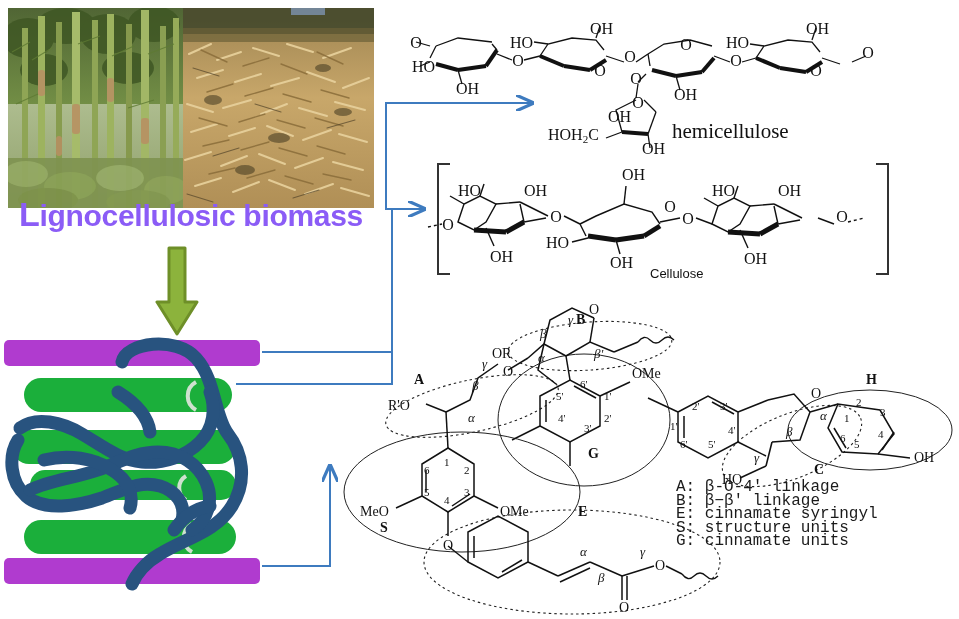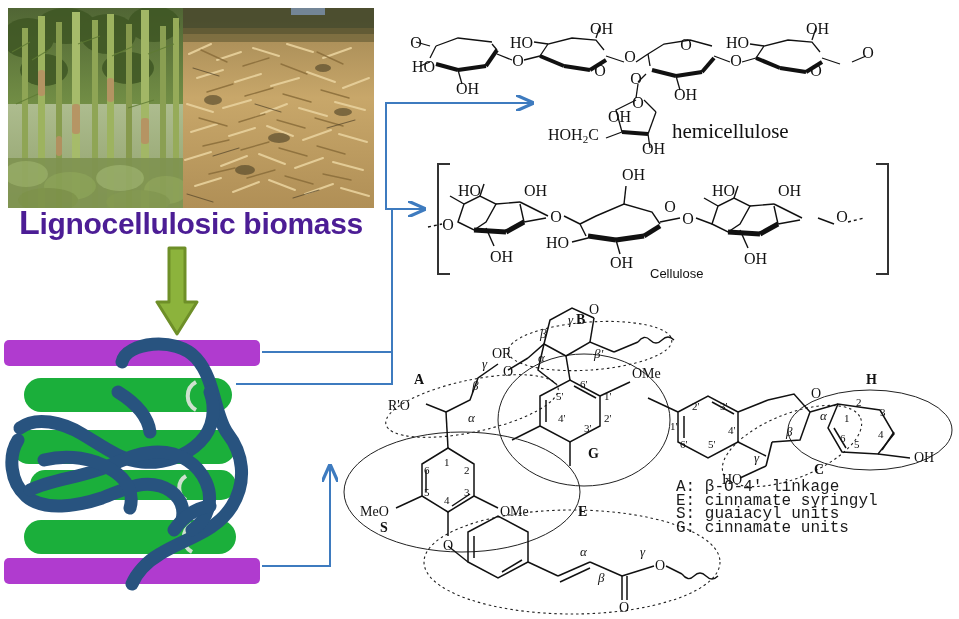--- a/index.html
+++ b/index.html
@@ -14,10 +14,10 @@
 
   
   #biomass-caption{
-    position:absolute;left:8px;top:205px;width:366px;
+    position:absolute;left:8px;top:197px;width:366px;
     font-family:"Liberation Sans",sans-serif;
     font-weight:bold;font-size:30px;line-height:34px;
-    color:#4c1d95;letter-spacing:-0.3px;text-align:center;
+    color:#8b5cf6;letter-spacing:-0.3px;text-align:center;
     white-space:nowrap;
   }
   #biomass-caption .cap-first{font-size:34px;}

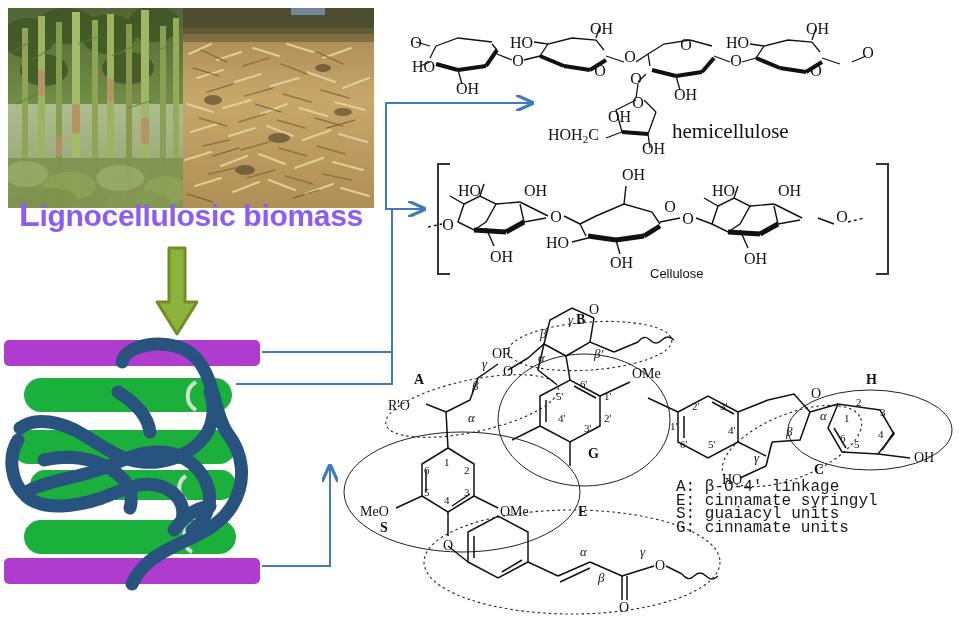--- a/index.html
+++ b/index.html
@@ -552,6 +552,7 @@
 
   <div id="lignin-legend">
     <div>A: β-O-4' linkage</div>
+    <div>B: β−β' linkage</div>
     <div>E: cinnamate syringyl</div>
     <div>S: guaiacyl units</div>
     <div>G: cinnamate units</div>

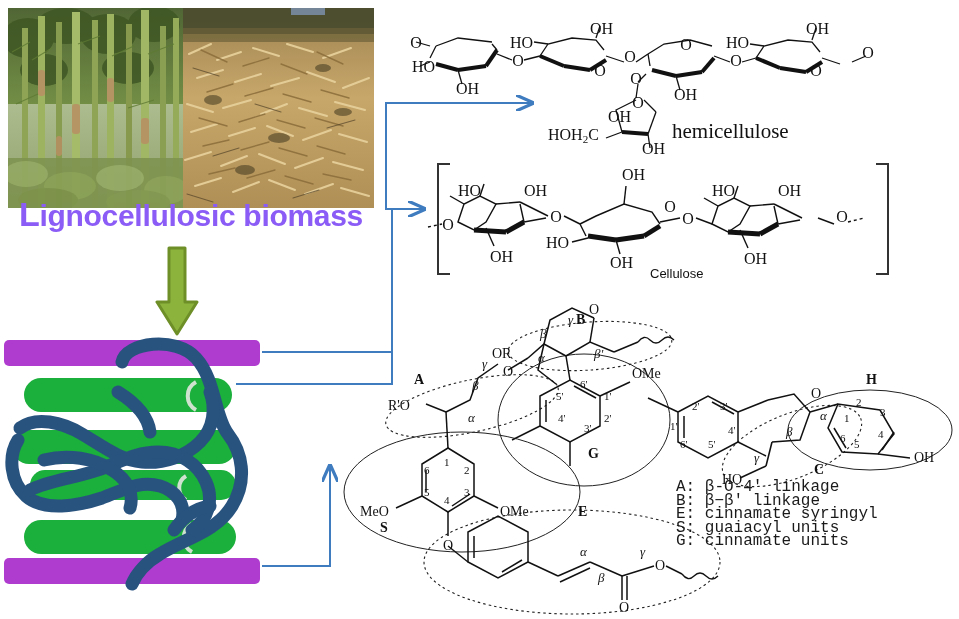--- a/index.html
+++ b/index.html
@@ -554,7 +554,7 @@
     <div>A: β-O-4' linkage</div>
     <div>B: β−β' linkage</div>
     <div>E: cinnamate syringyl</div>
-    <div>S: guaiacyl units</div>
+    <div>S: structure units</div>
     <div>G: cinnamate units</div>
   </div>
 

